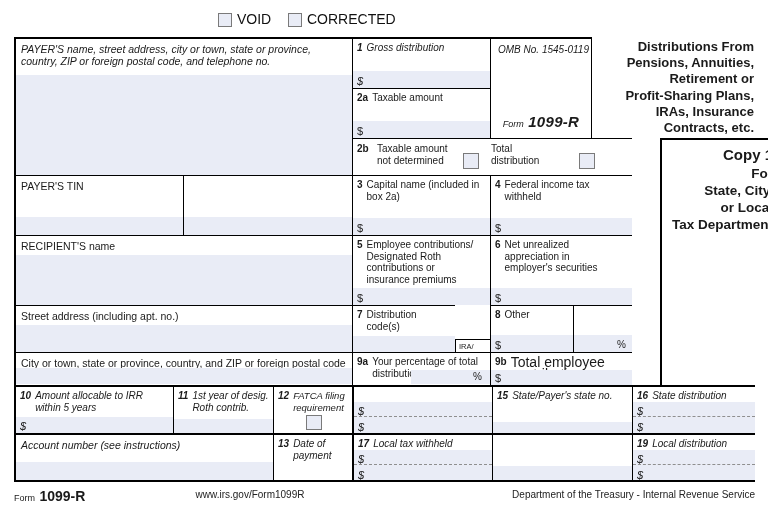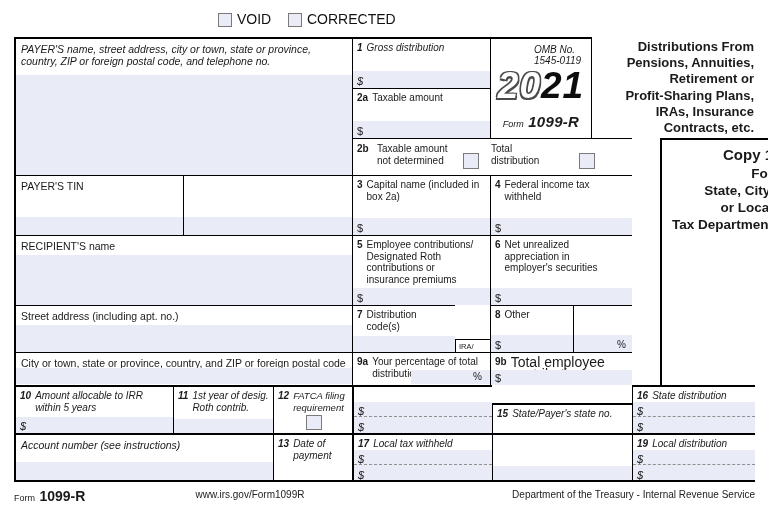--- a/index.html
+++ b/index.html
@@ -100,7 +100,7 @@
   <span class="dollar">$</span>
 </div>
 
-<div class="cell bt2 br1" style="left:490px;top:37px;width:102px;height:101px;padding-left:36px;">
+<div class="cell bt2 br1" style="left:490px;top:37px;width:102px;height:101px;">
   <div class="omb-lbl">OMB No. 1545-0119</div>
   <div class="year"><span class="yr-out">20</span><span class="yr-bold">21</span></div>
   <div class="formline"><span class="fw">Form</span> <span class="fn">1099-R</span></div>

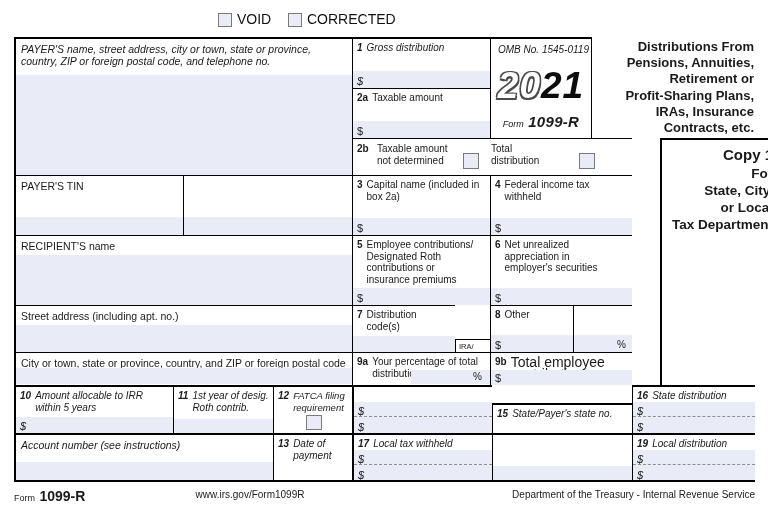--- a/index.html
+++ b/index.html
@@ -102,7 +102,6 @@
 
 <div class="cell bt2 br1" style="left:490px;top:37px;width:102px;height:101px;">
   <div class="omb-lbl">OMB No. 1545-0119</div>
-  <div class="year"><span class="yr-out">20</span><span class="yr-bold">21</span></div>
   <div class="formline"><span class="fw">Form</span> <span class="fn">1099-R</span></div>
 </div>
 

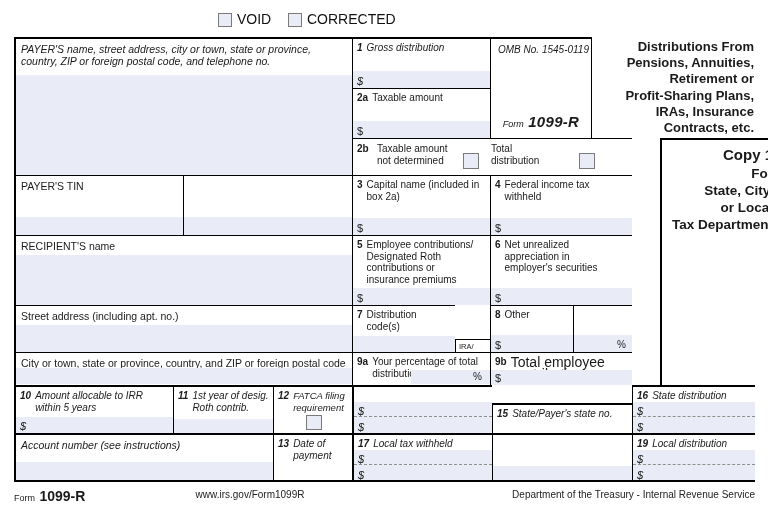--- a/index.html
+++ b/index.html
@@ -247,7 +247,7 @@
       <span class="dollar">$</span>
     </div>
 </div>
-<div class="cell bt2" style="left:492px;top:403px;width:140px;height:52px;text-align:right;">
+<div class="cell bt2" style="left:492px;top:385px;width:140px;height:52px;text-align:right;">
   <div class="lblrow">
       <span class="bnum">15</span>
       <span class="btext">State/Payer's state no.</span>

